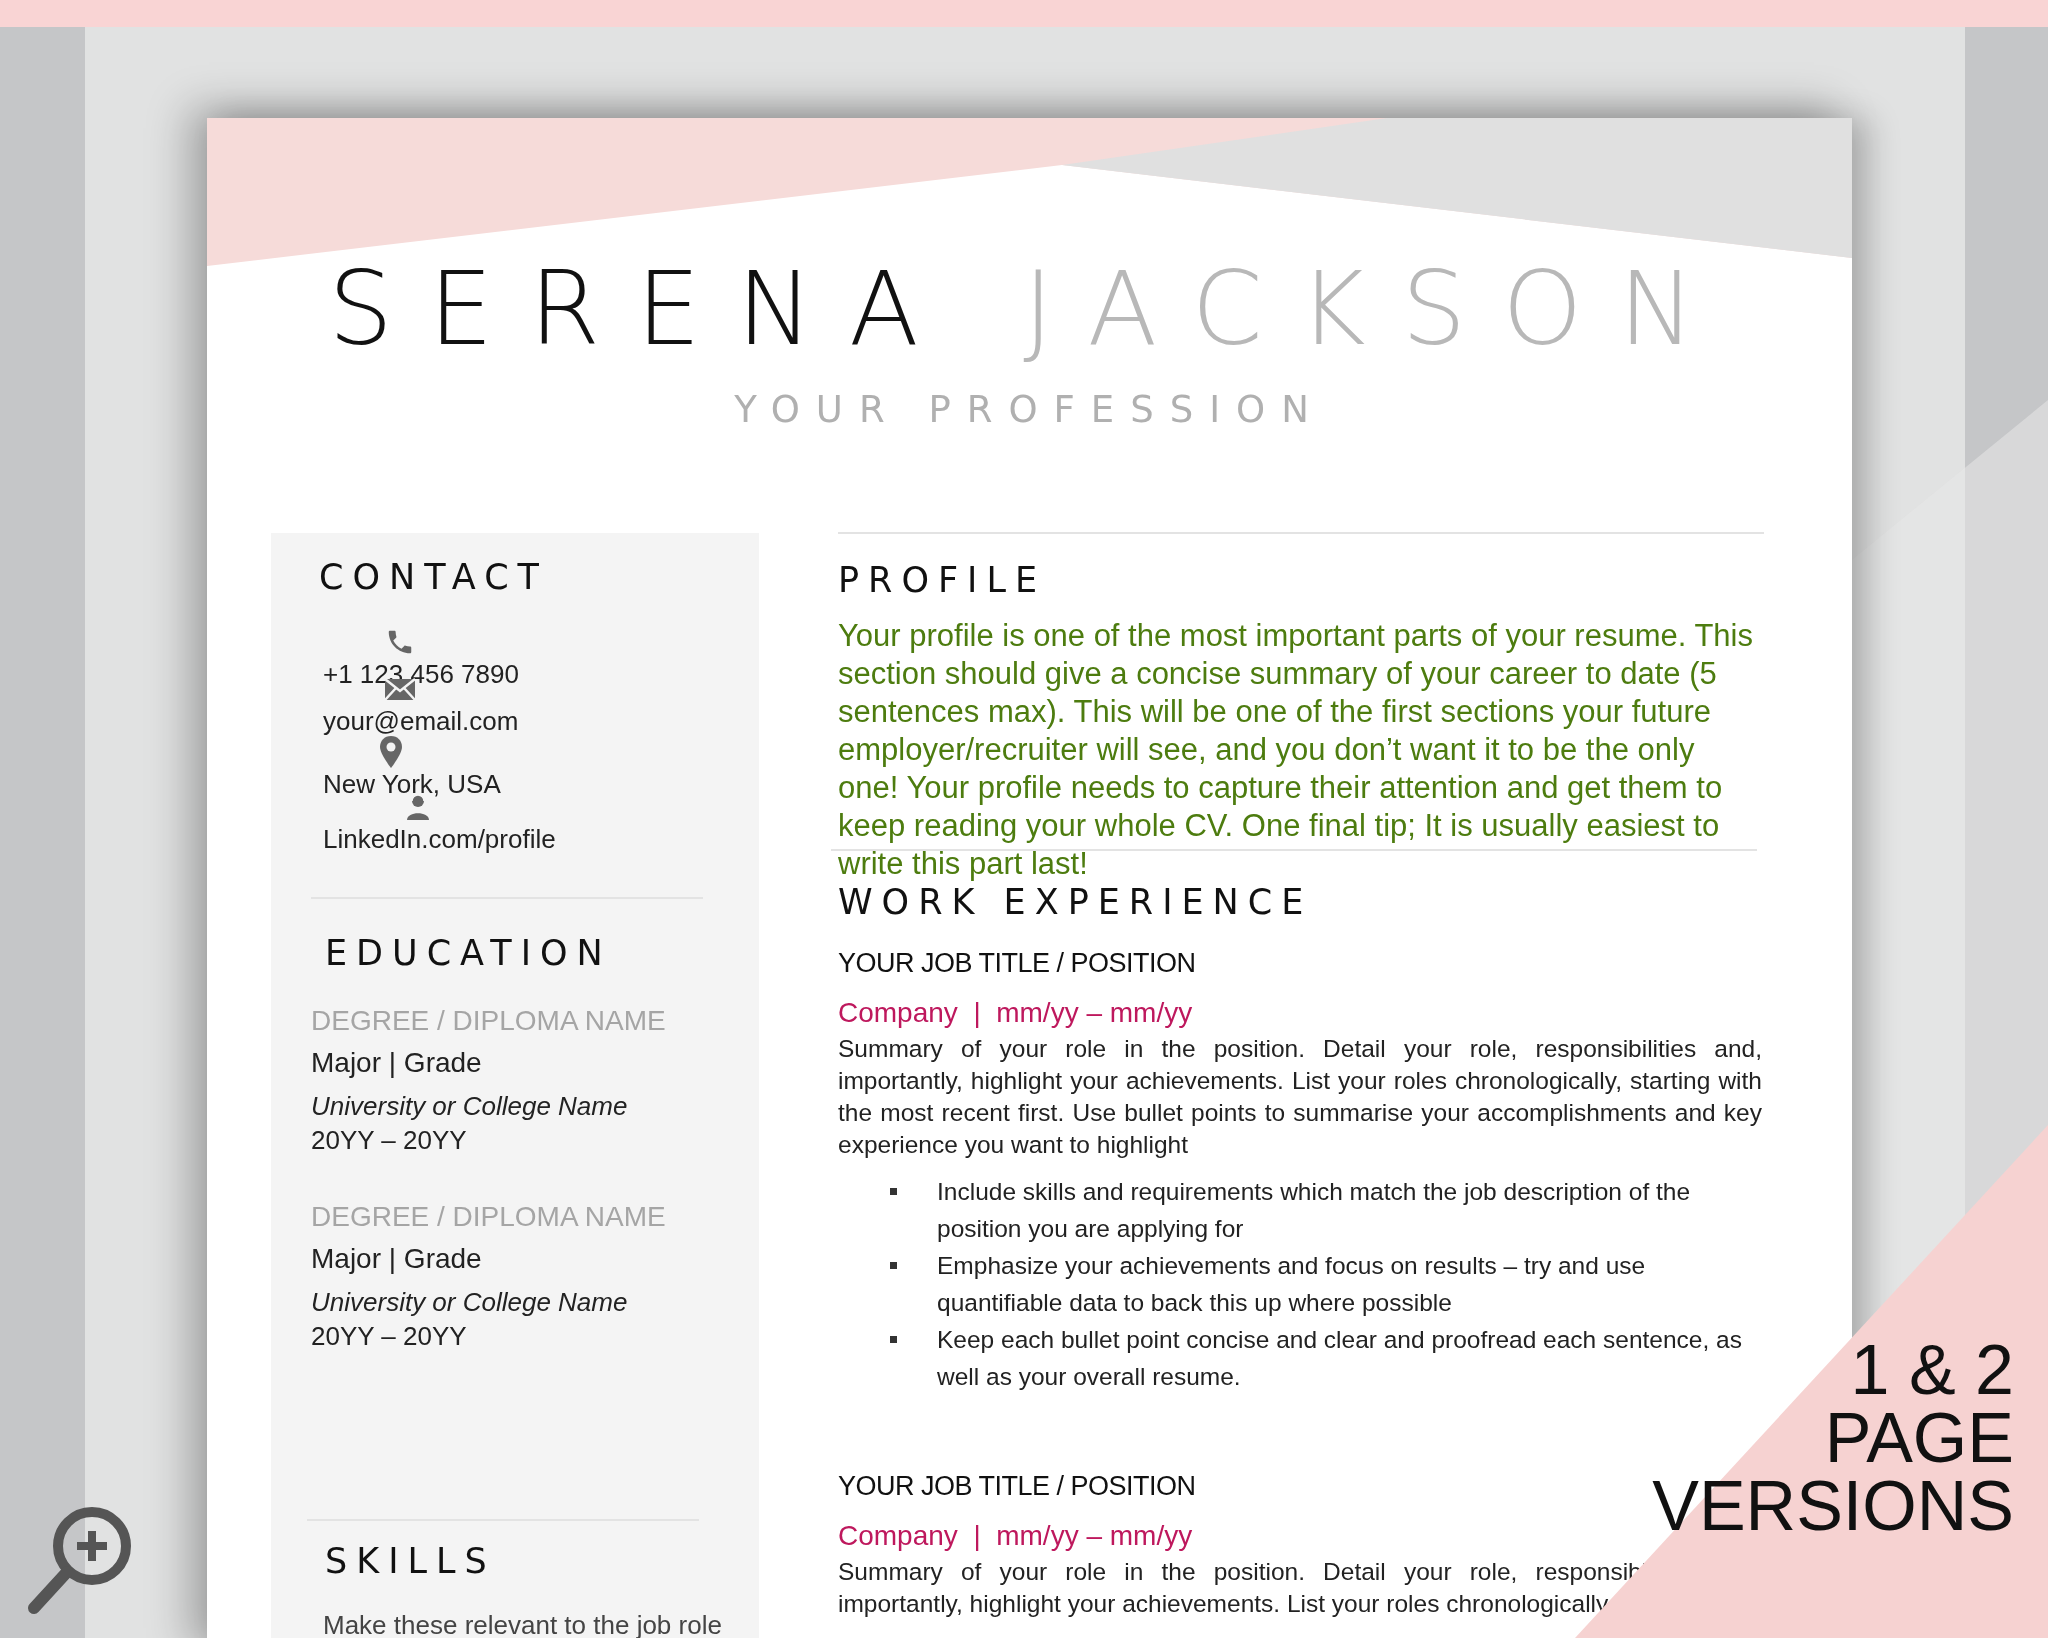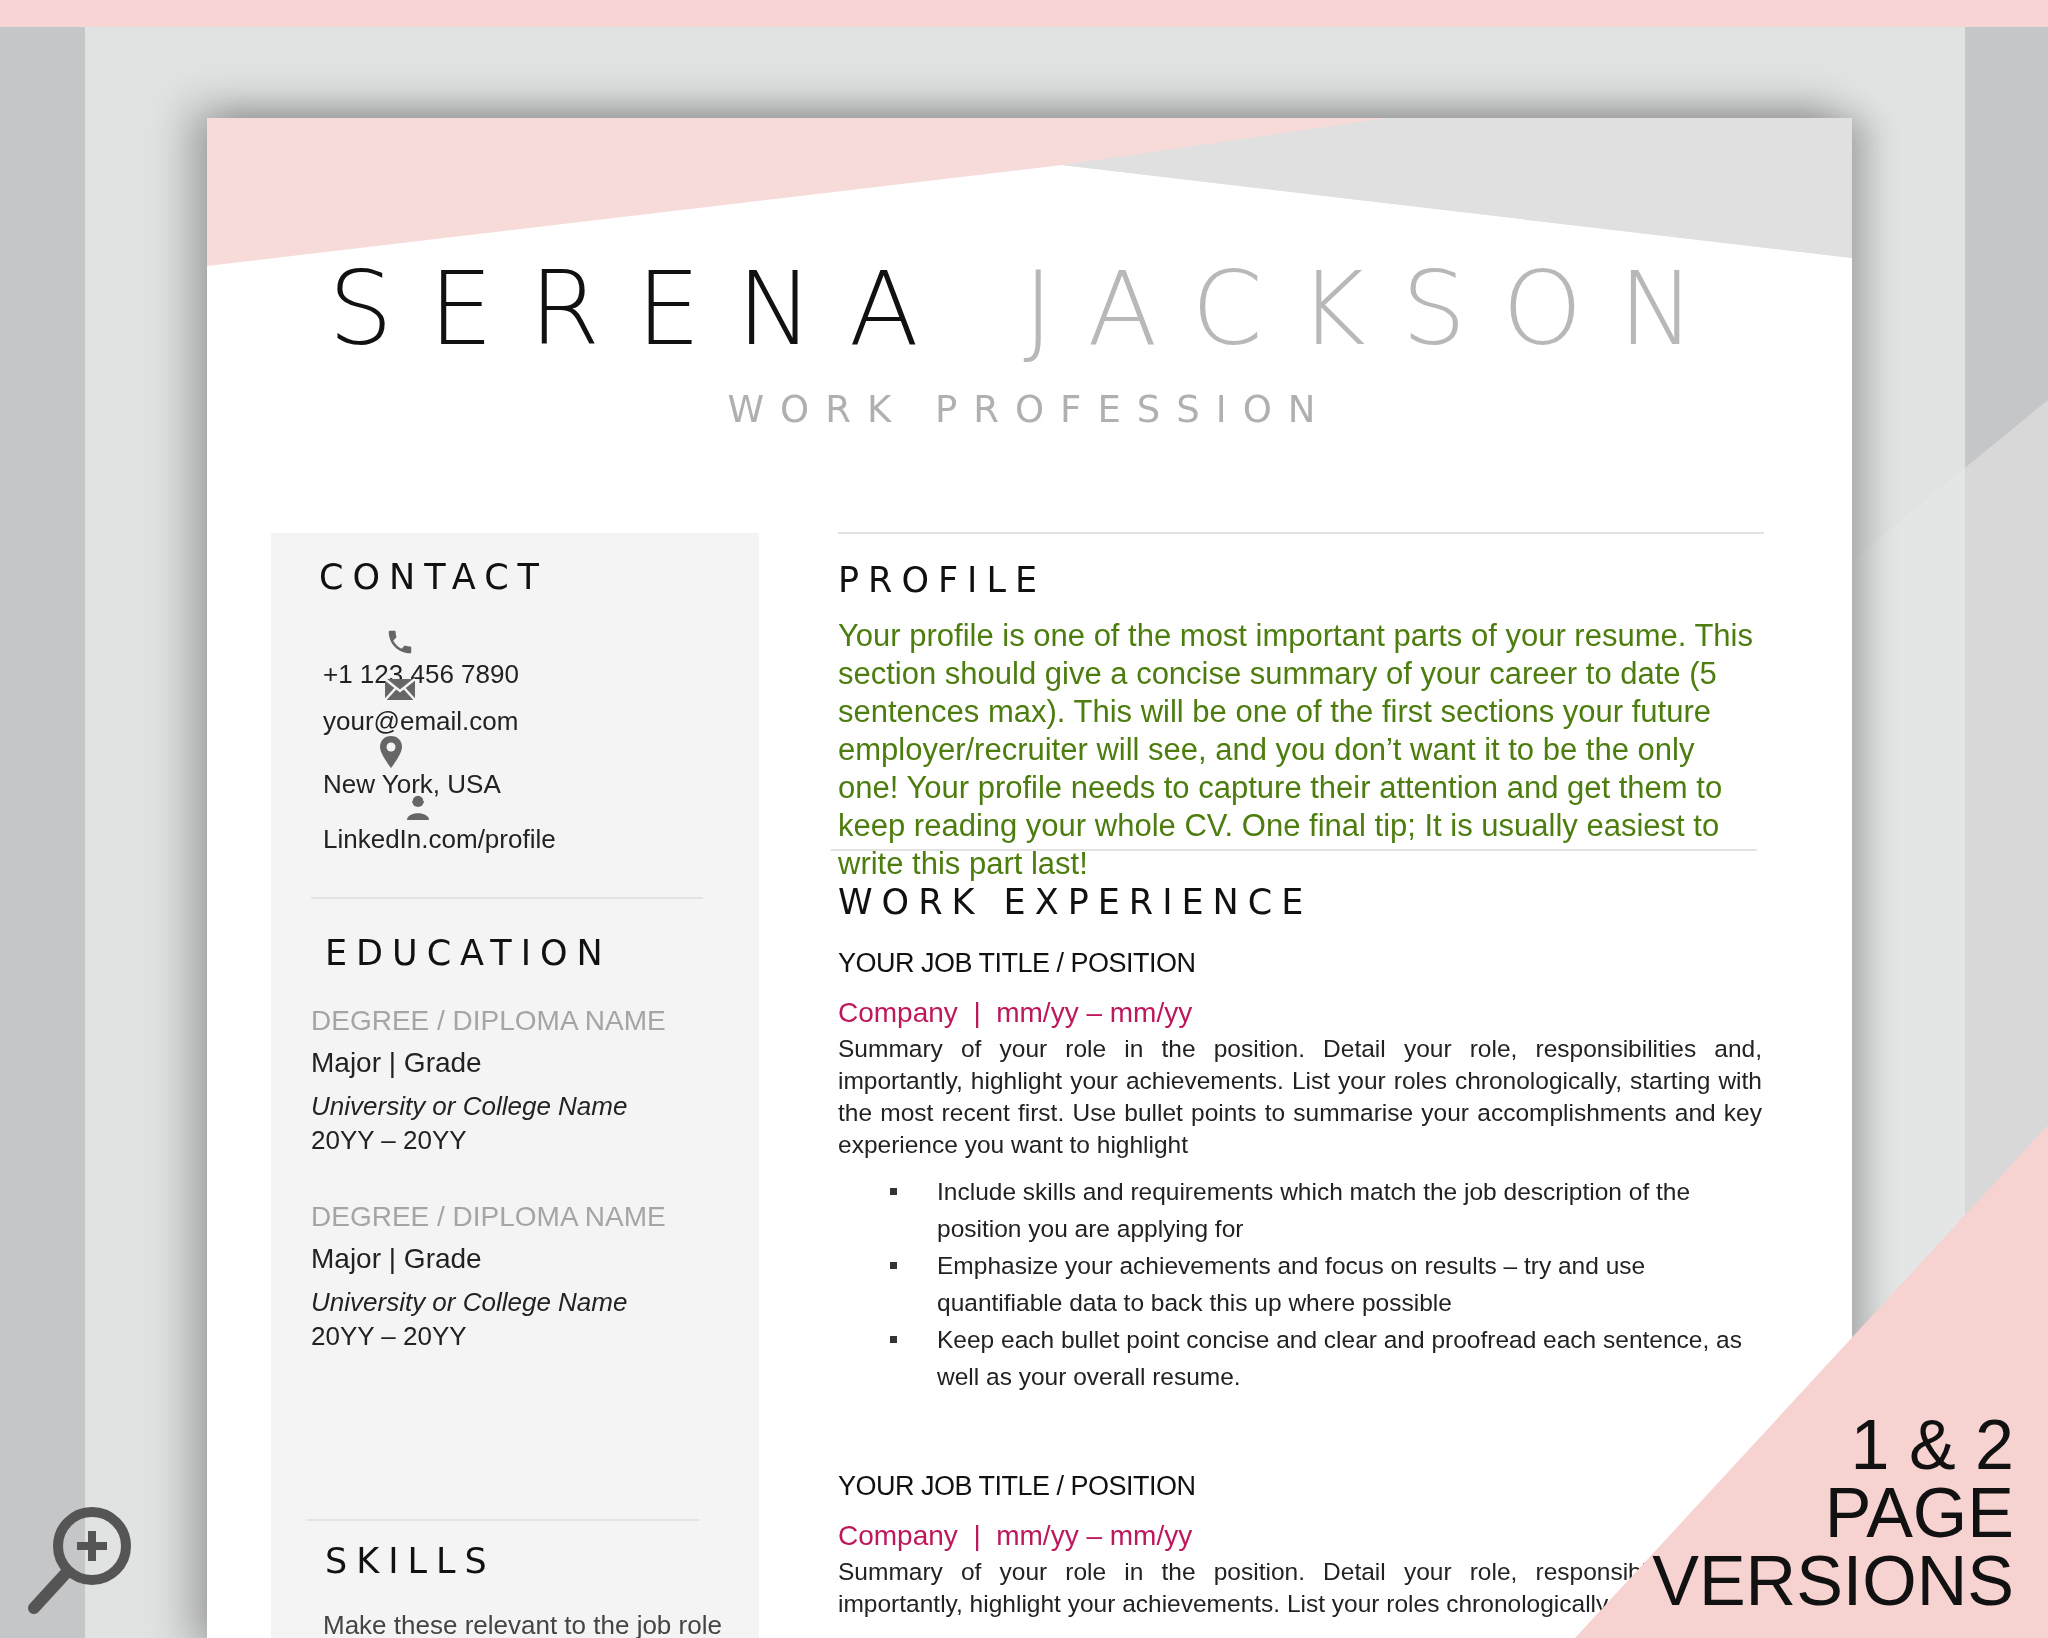--- a/index.html
+++ b/index.html
@@ -58,7 +58,7 @@
     <span class="first">SERENA</span>
     <span class="last">JACKSON</span>
   </div>
-  <div class="profession">WORK PROFESSION</div>
+  <div class="profession">YOUR PROFESSION</div>
 
   <div class="sidebar">
     <div class="sec-h" style="left:48px;top:24px;">CONTACT</div>

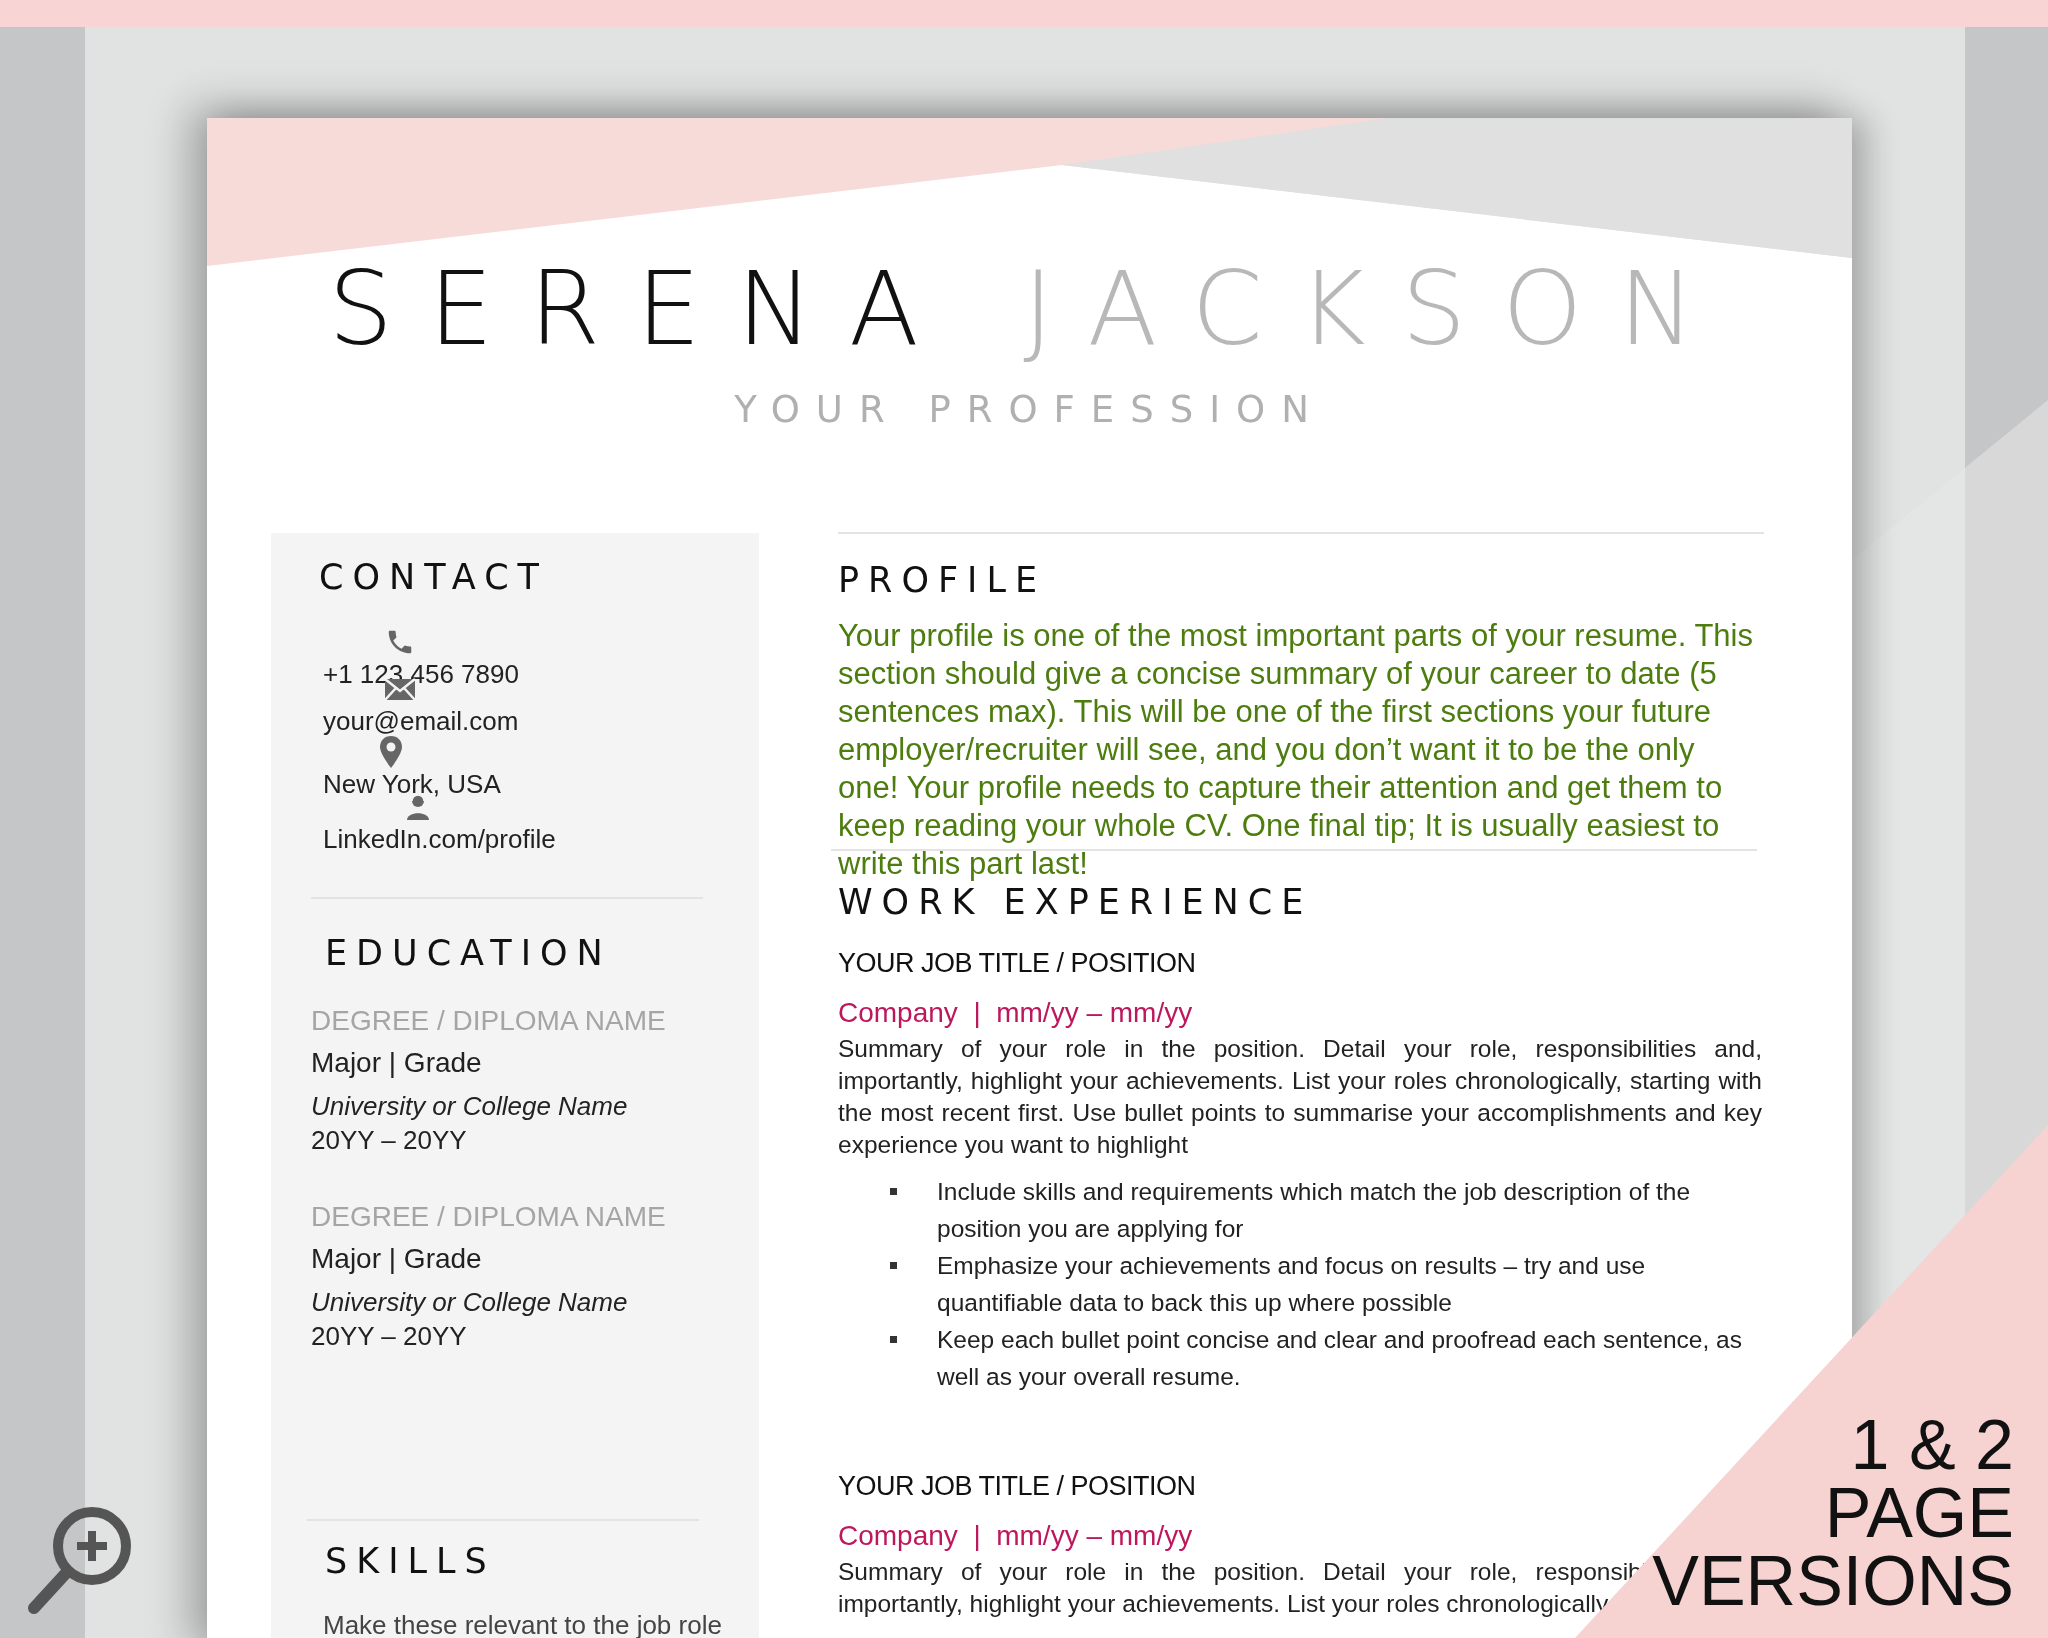--- a/index.html
+++ b/index.html
@@ -35,7 +35,7 @@
   .bullets li{position:relative;padding-left:99px;font-size:24.5px;line-height:37px;color:#222;}
   .bullets li .sq{position:absolute;left:52px;top:15px;margin:0;}
   .corner{position:absolute;left:0;top:0;pointer-events:none;}
-  .corner-text{position:absolute;right:34px;top:1411px;text-align:right;font-size:70px;line-height:68px;color:#111;font-family:"Liberation Sans",sans-serif;}
+  .corner-text{position:absolute;right:34px;top:1336px;text-align:right;font-size:70px;line-height:68px;color:#111;font-family:"Liberation Sans",sans-serif;}
   .zoom-btn{position:absolute;left:26px;top:1500px;width:120px;height:120px;cursor:pointer;}
 </style>
 </head>

